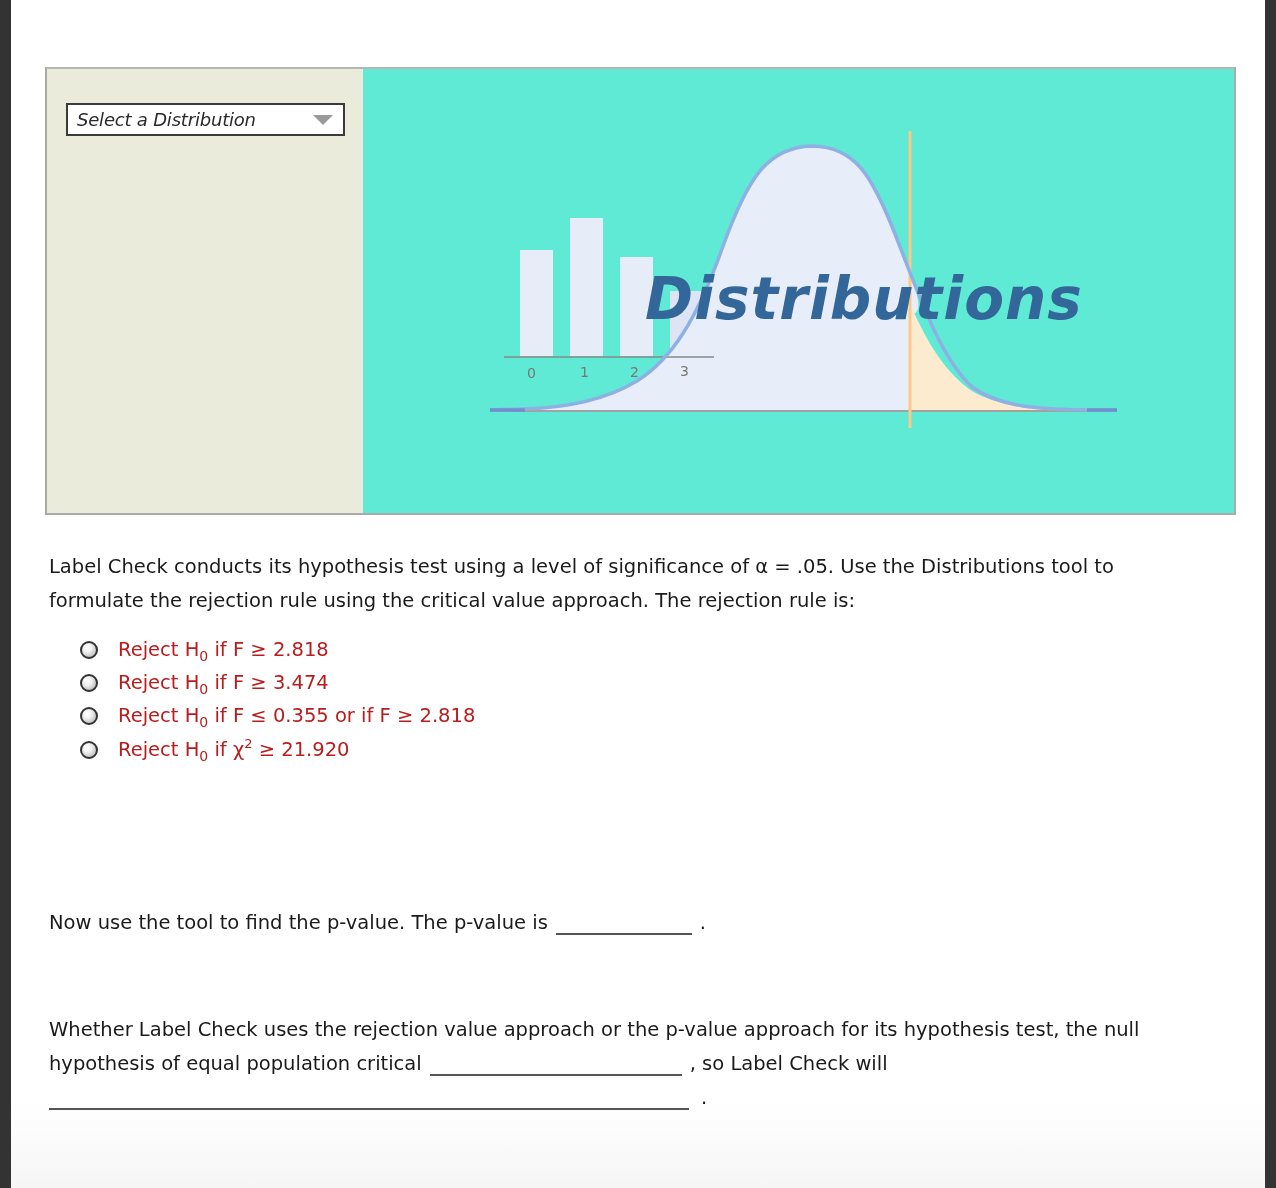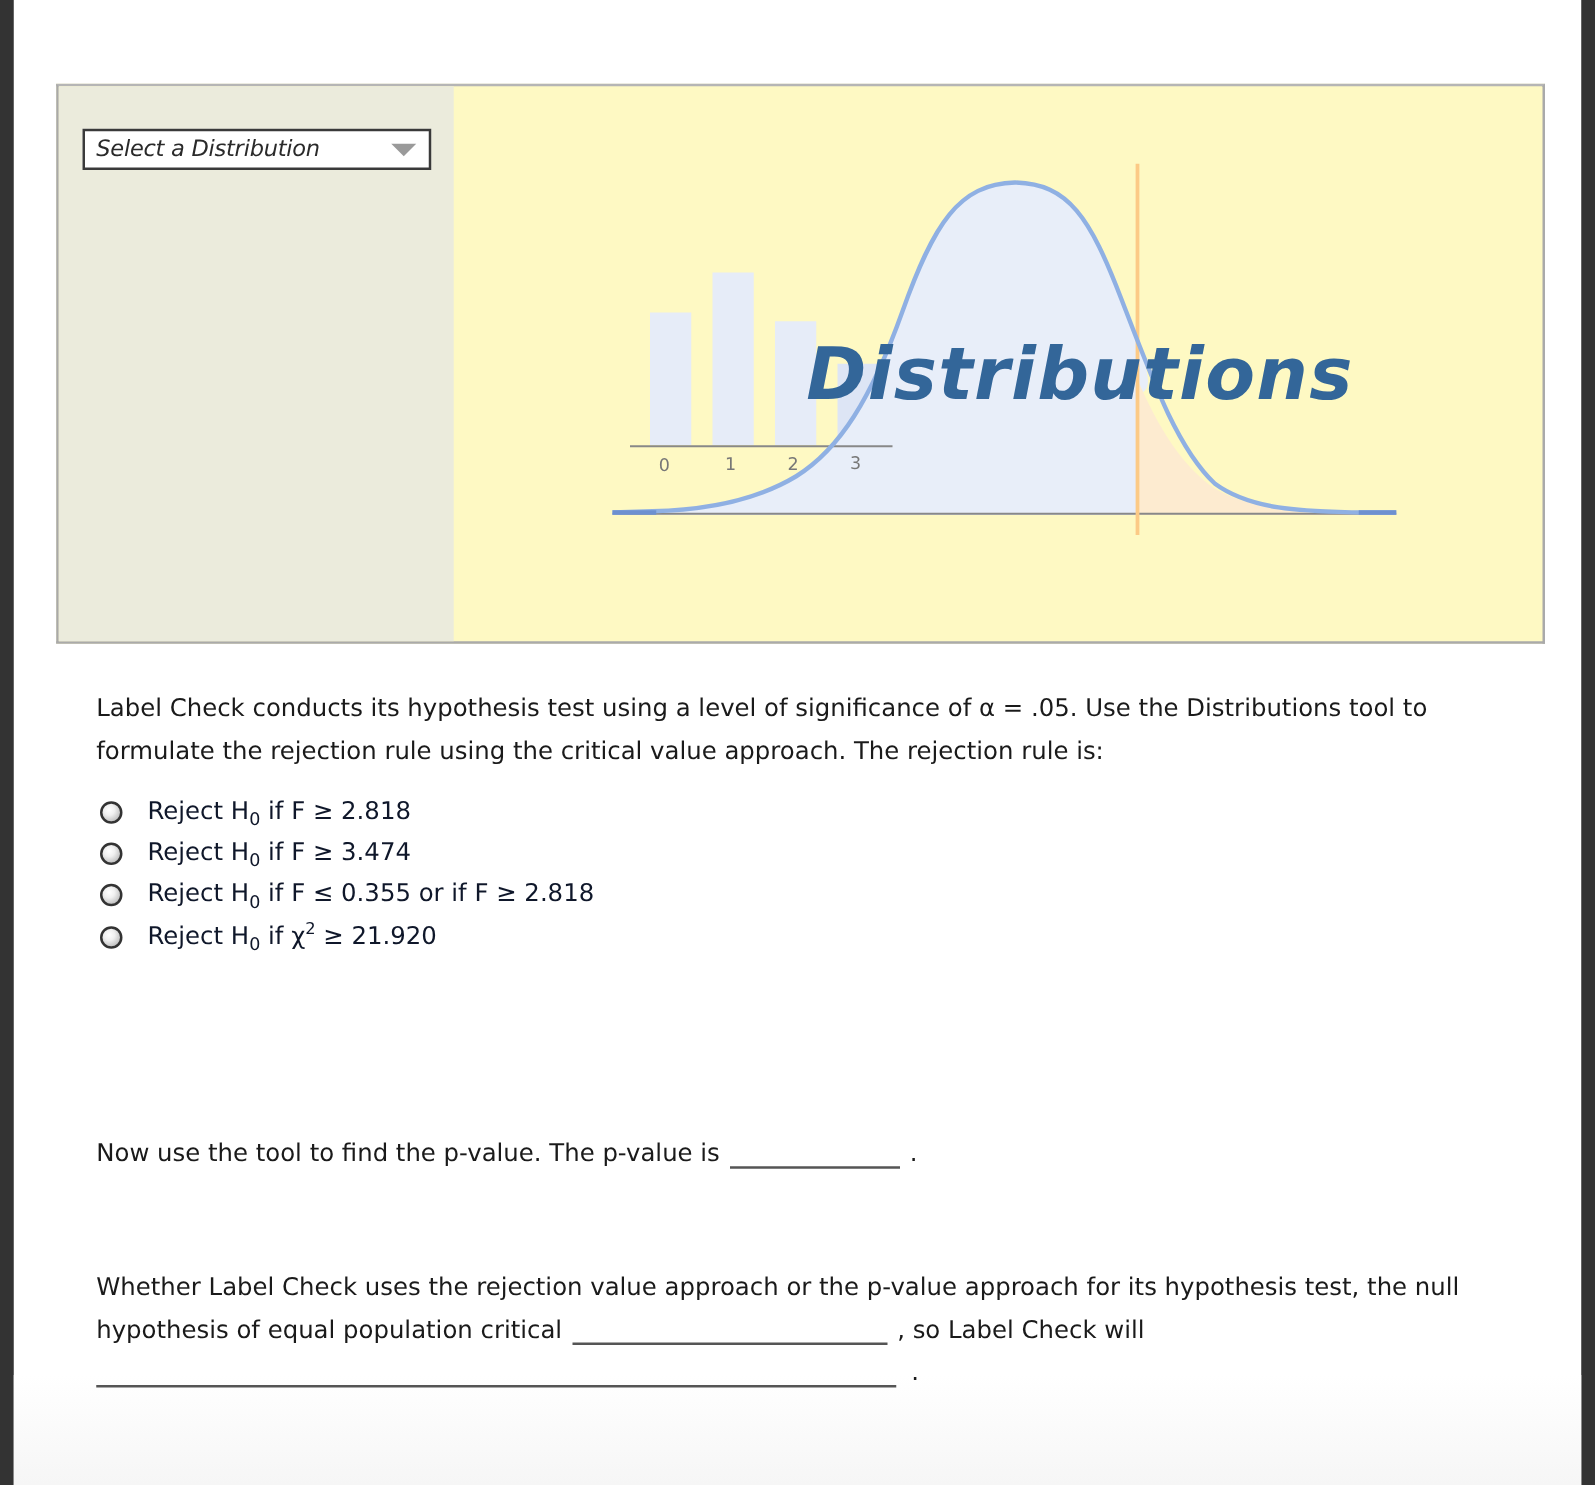--- a/index.html
+++ b/index.html
@@ -17,7 +17,7 @@
   .tool-frame {
     position: absolute; left: 45px; top: 67px; width: 1191px; height: 448px;
     border: 2px solid #aaaaaa; border-top-color: #b5b5b5; border-left-color: #a9a9a9;
-    box-sizing: border-box; background: #fef9c3;
+    box-sizing: border-box; background: #5eead4;
   }
   .tool-sidebar {
     position: absolute; left: 0; top: 0; width: 316px; height: 100%; background: #ebebdc;

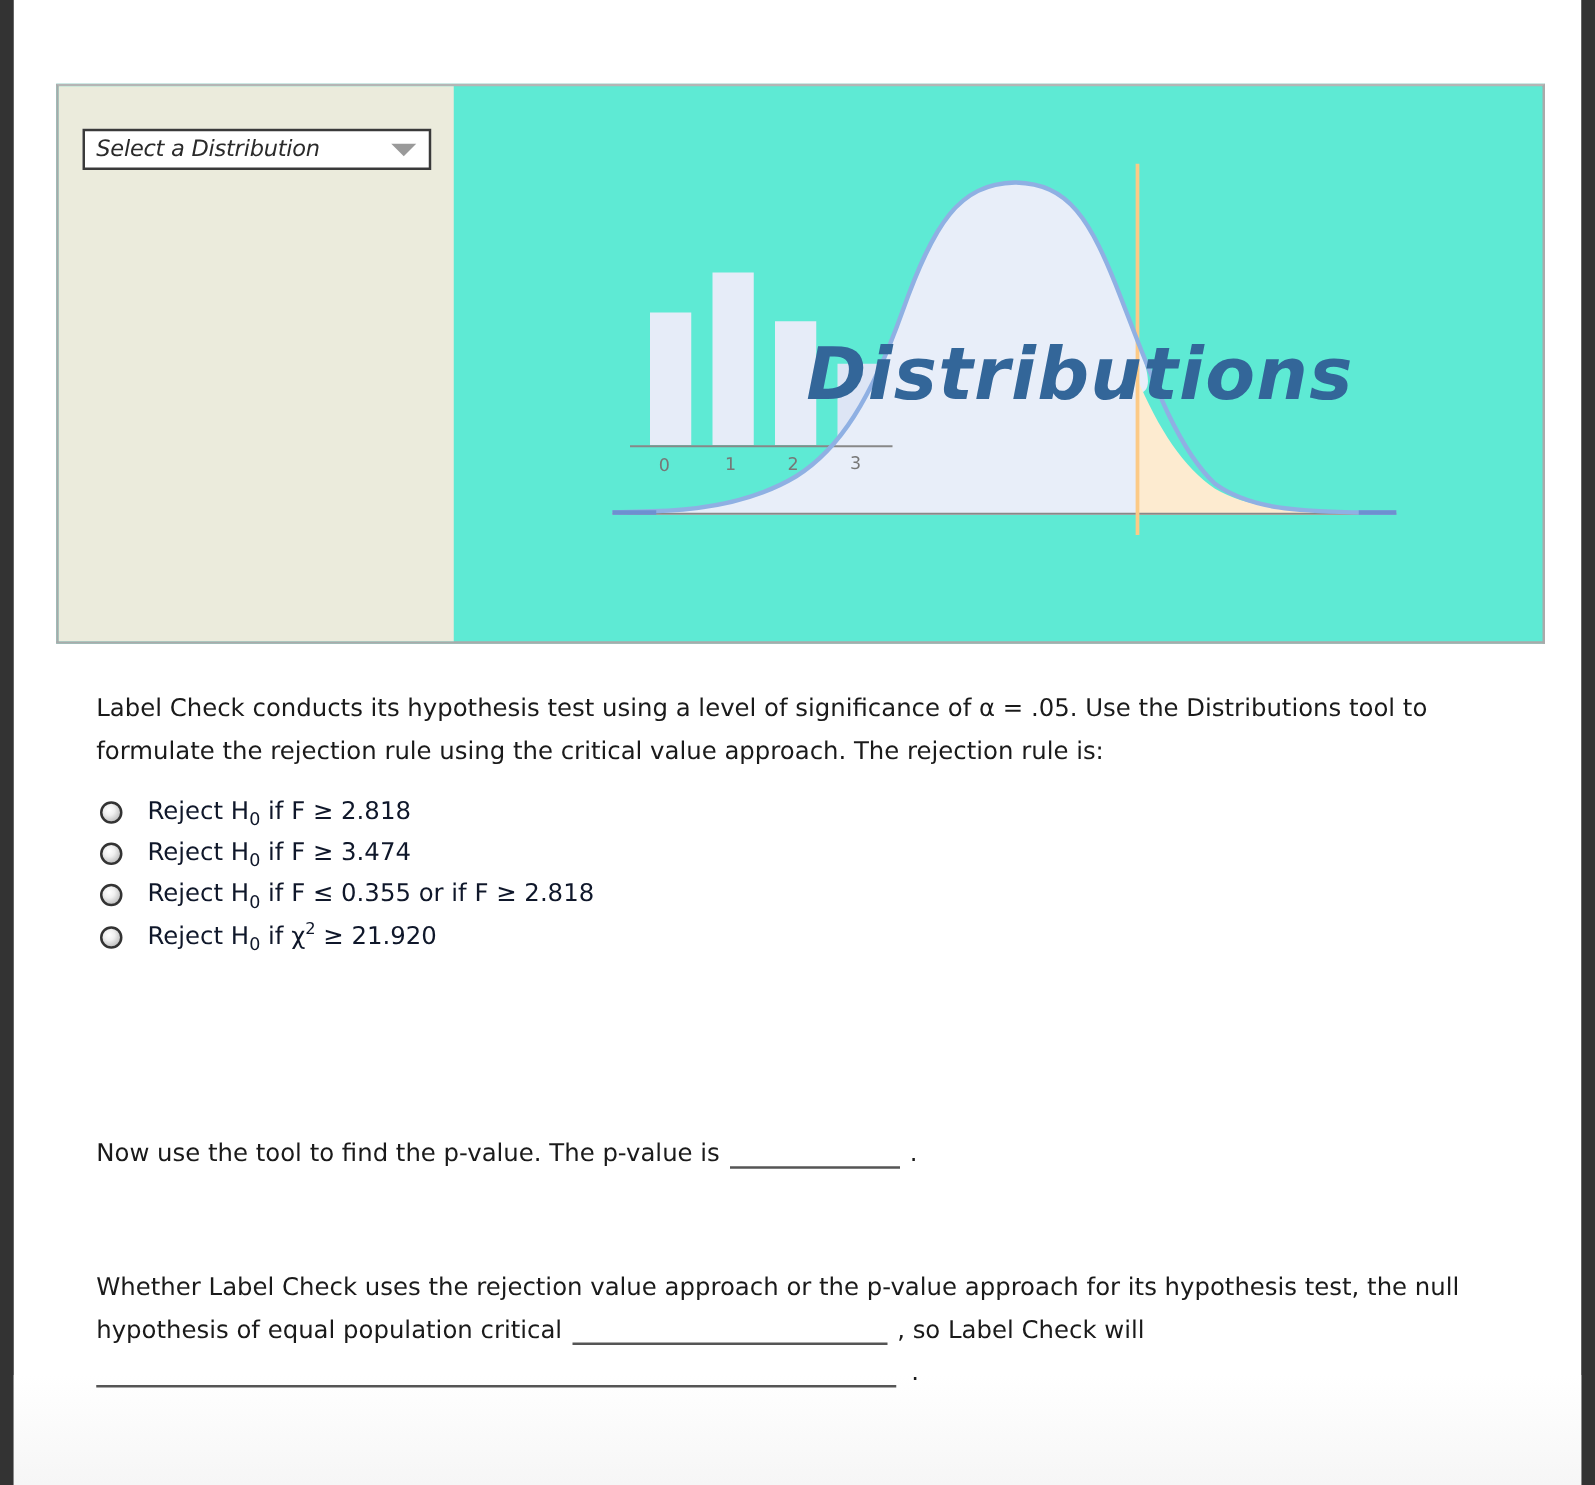--- a/index.html
+++ b/index.html
@@ -64,7 +64,7 @@
   .blank-action { width: 640px; }
   .prompt-2 { top: 906px; }
   .prompt-3 { top: 1013px; width: 1150px; }
-  .line { display: block; white-space: nowrap; margin-left: 28px; }
+  .line { display: block; white-space: nowrap; }
 </style>
 </head>
 <body>

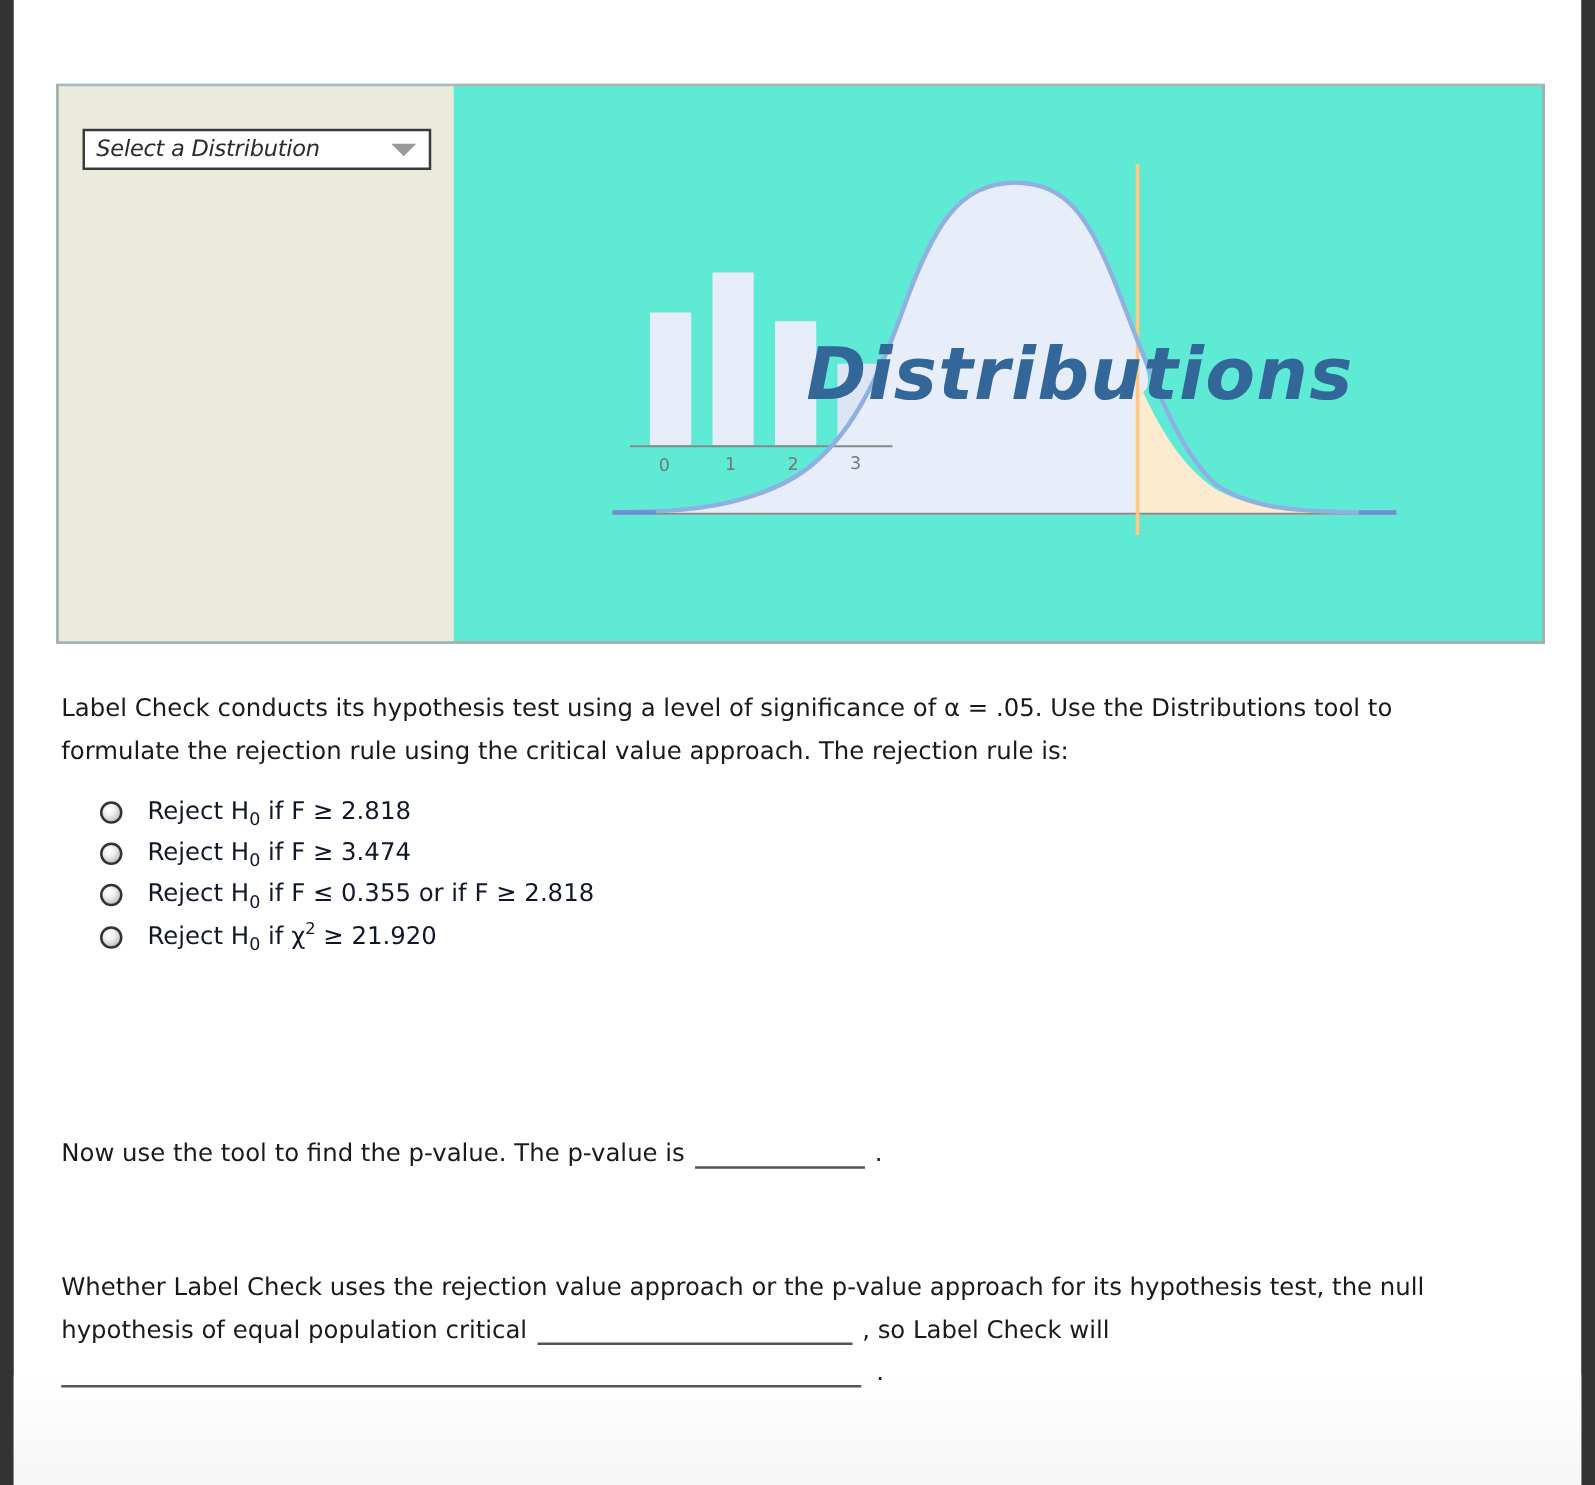--- a/index.html
+++ b/index.html
@@ -54,7 +54,7 @@
     background: radial-gradient(circle at 38% 35%, #ffffff 0%, #f0f0f0 35%, #bdbdbd 80%, #8a8a8a 100%);
     margin-right: 20px;
   }
-  .option-text { font-size: 19.5px; color: #0f172a; white-space: nowrap; }
+  .option-text { font-size: 19.5px; color: #b91c1c; white-space: nowrap; }
   .option-text sub { font-size: 14px; vertical-align: -5px; }
   .option-text sup { font-size: 13px; vertical-align: 8px; }
 

